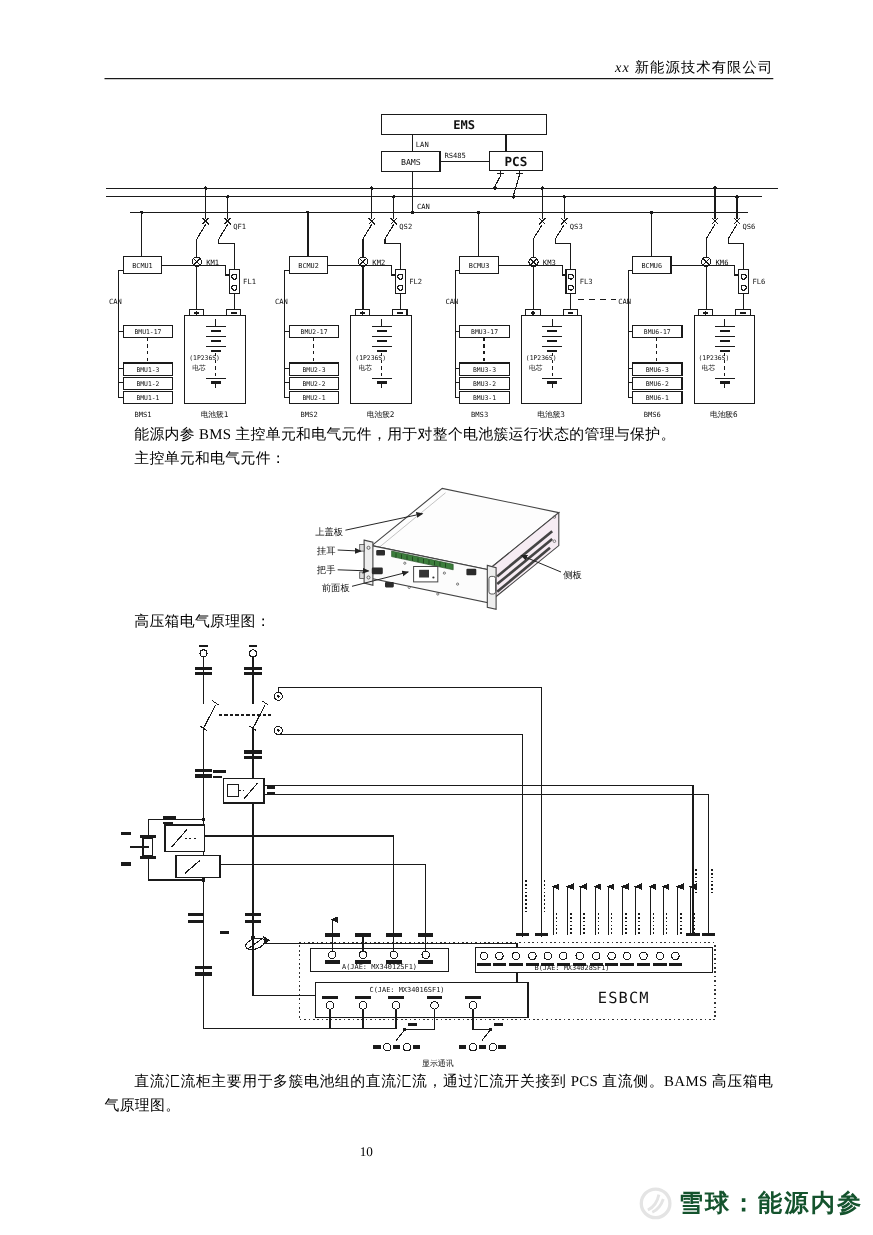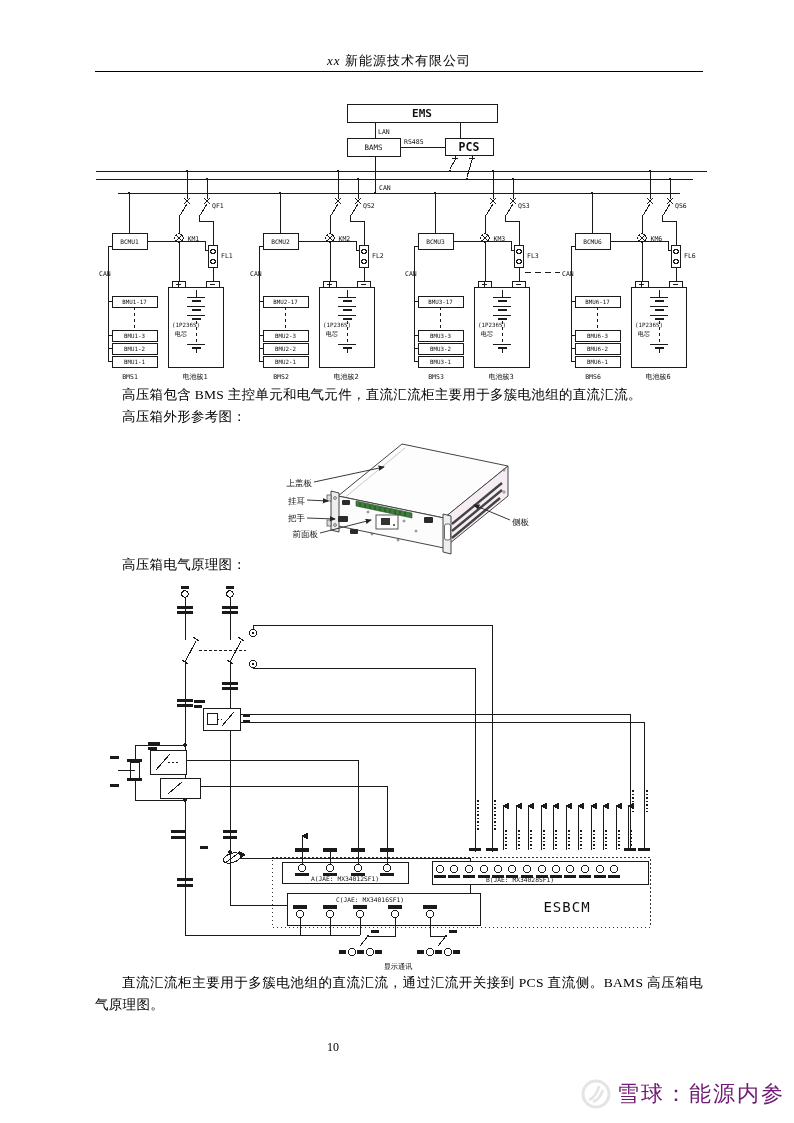--- a/index.html
+++ b/index.html
@@ -9,7 +9,7 @@
     background:#ffffff;font-family:"Liberation Serif", serif;color:#000;overflow:hidden;
   }
   .hdr{
-    position:absolute;top:52px;left:95px;width:608px;text-align:center;
+    position:absolute;top:52px;left:95px;width:608px;text-align:right;
     font-size:13px;letter-spacing:1px;
   }
   .hdr .pfx{font-style:italic;font-family:"Liberation Serif",serif;}

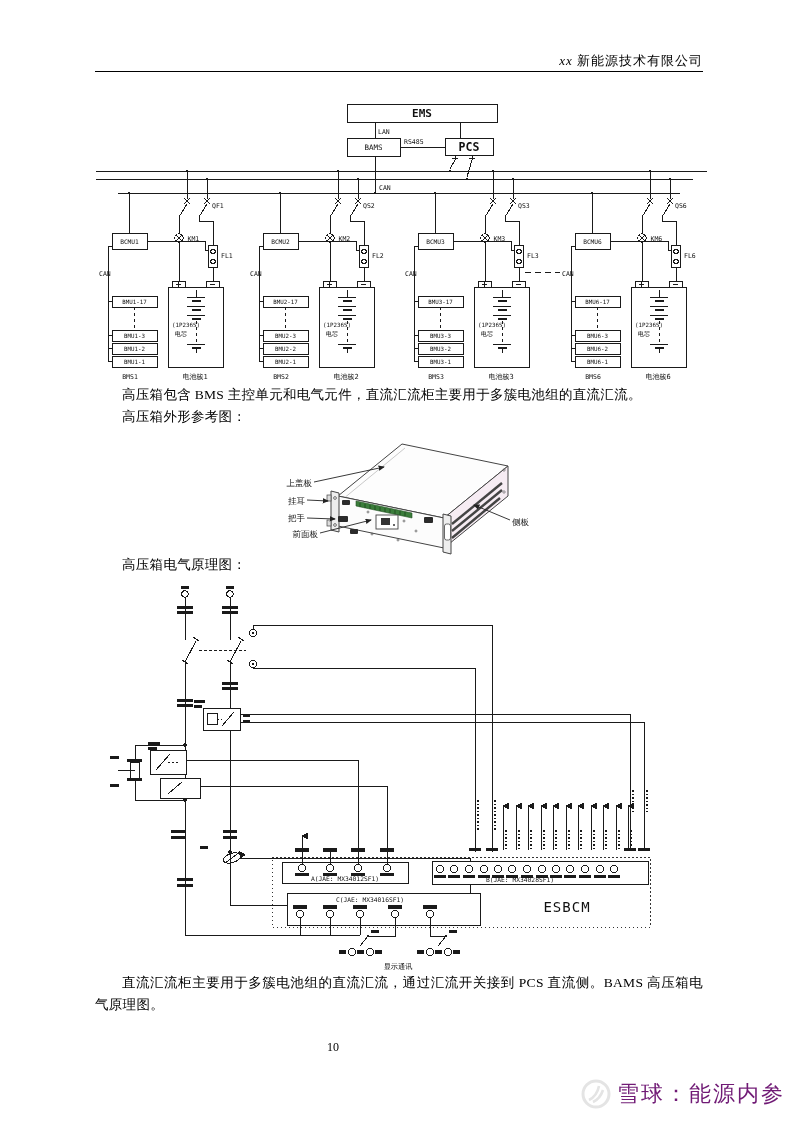--- a/index.html
+++ b/index.html
@@ -187,7 +187,7 @@
     </g>
   </svg>
 
-  <div class="para" style="top:384px;">高压箱包含 BMS 主控单元和电气元件，直流汇流柜主要用于多簇电池组的直流汇流。</div>
+  <div class="para" style="top:384px;">能源内参 BMS 主控单元和电气元件，用于对整个电池簇运行状态的管理与保护。</div>
   <div class="para" style="top:406px;">高压箱外形参考图：</div>
 
   <svg style="left:265px;top:430px;" width="300" height="128" viewBox="265 430 300 128">

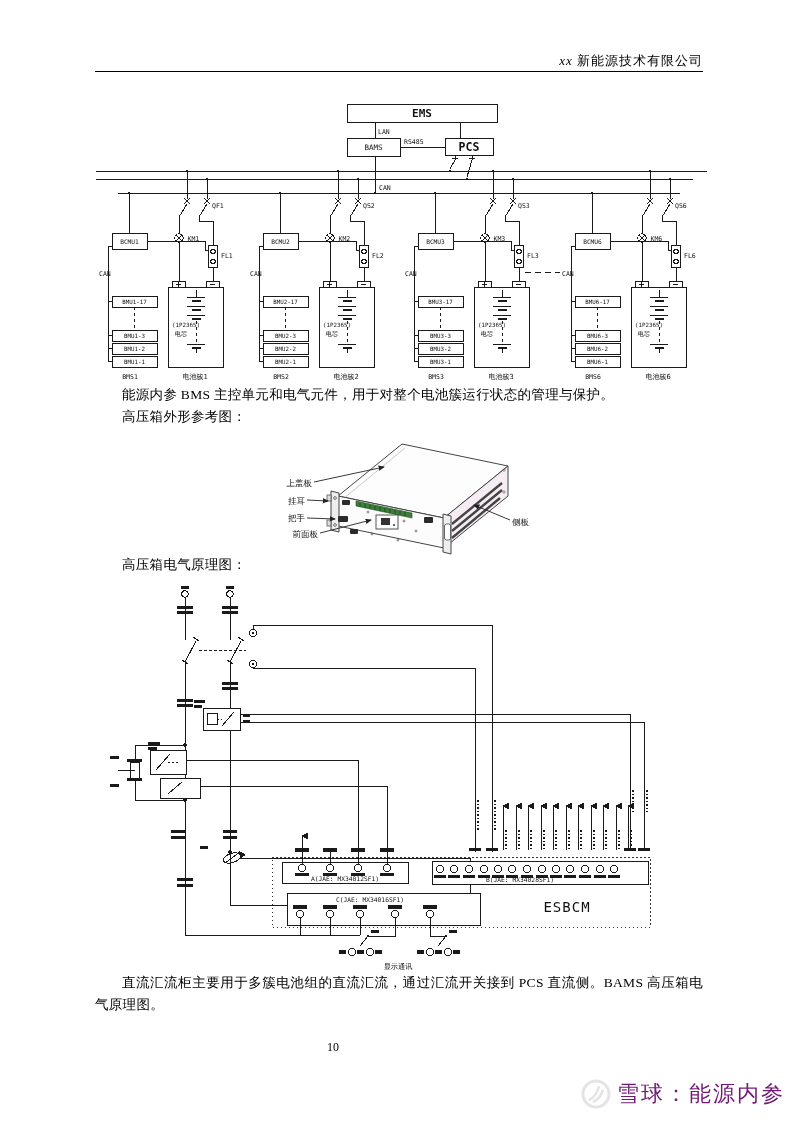--- a/index.html
+++ b/index.html
@@ -188,7 +188,7 @@
   </svg>
 
   <div class="para" style="top:384px;">能源内参 BMS 主控单元和电气元件，用于对整个电池簇运行状态的管理与保护。</div>
-  <div class="para" style="top:406px;">高压箱外形参考图：</div>
+  <div class="para" style="top:406px;">主控单元和电气元件：</div>
 
   <svg style="left:265px;top:430px;" width="300" height="128" viewBox="265 430 300 128">
     <defs>

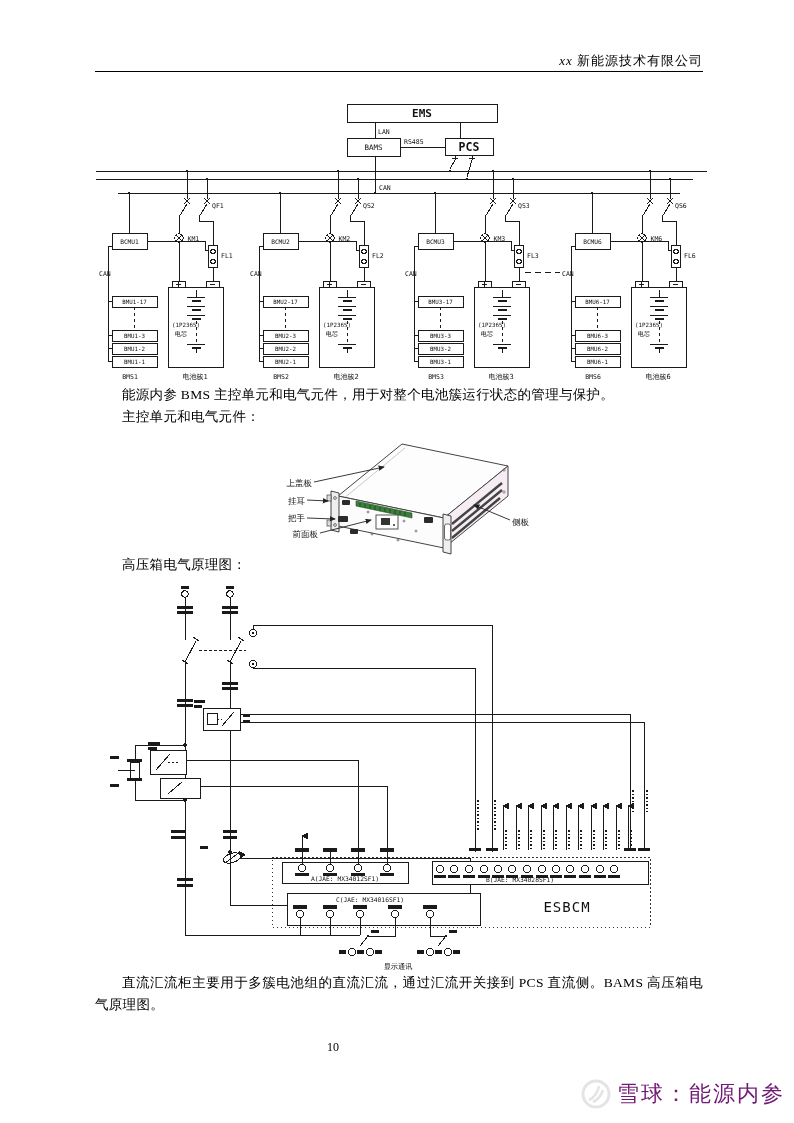--- a/index.html
+++ b/index.html
@@ -20,8 +20,8 @@
   }
   .pagenum{position:absolute;top:1040px;left:0;width:666px;text-align:center;font-size:12px;}
   .watermark{
-    position:absolute;top:1079px;left:617px;font-size:22px;font-weight:normal;
-    color:#701a75;letter-spacing:2px;font-family:"Liberation Sans",sans-serif;
+    position:absolute;top:1079px;left:617px;font-size:22px;font-weight:bold;
+    color:#14532d;letter-spacing:2px;font-family:"Liberation Sans",sans-serif;
   }
   svg{position:absolute;overflow:visible;}
   svg text{font-family:"DejaVu Sans Mono", monospace;fill:#111;}

